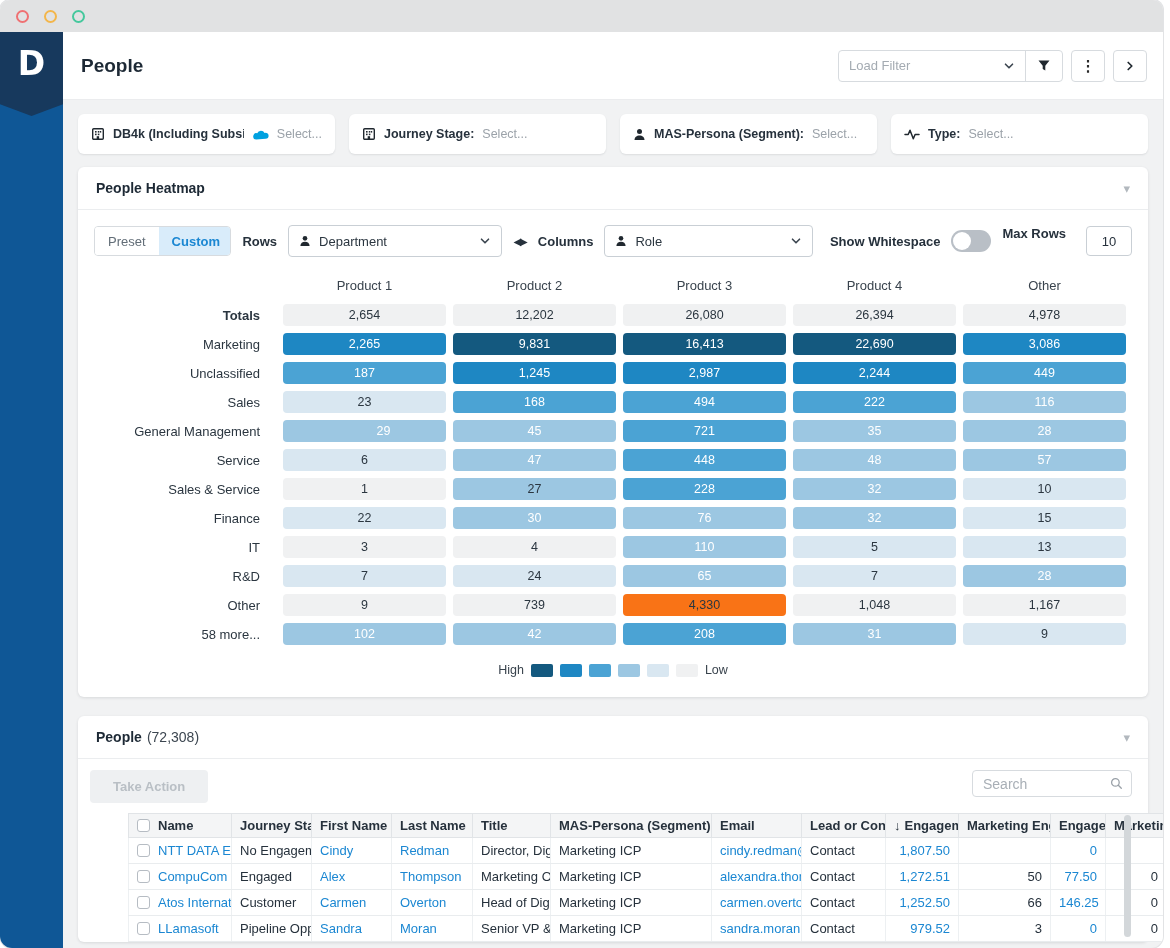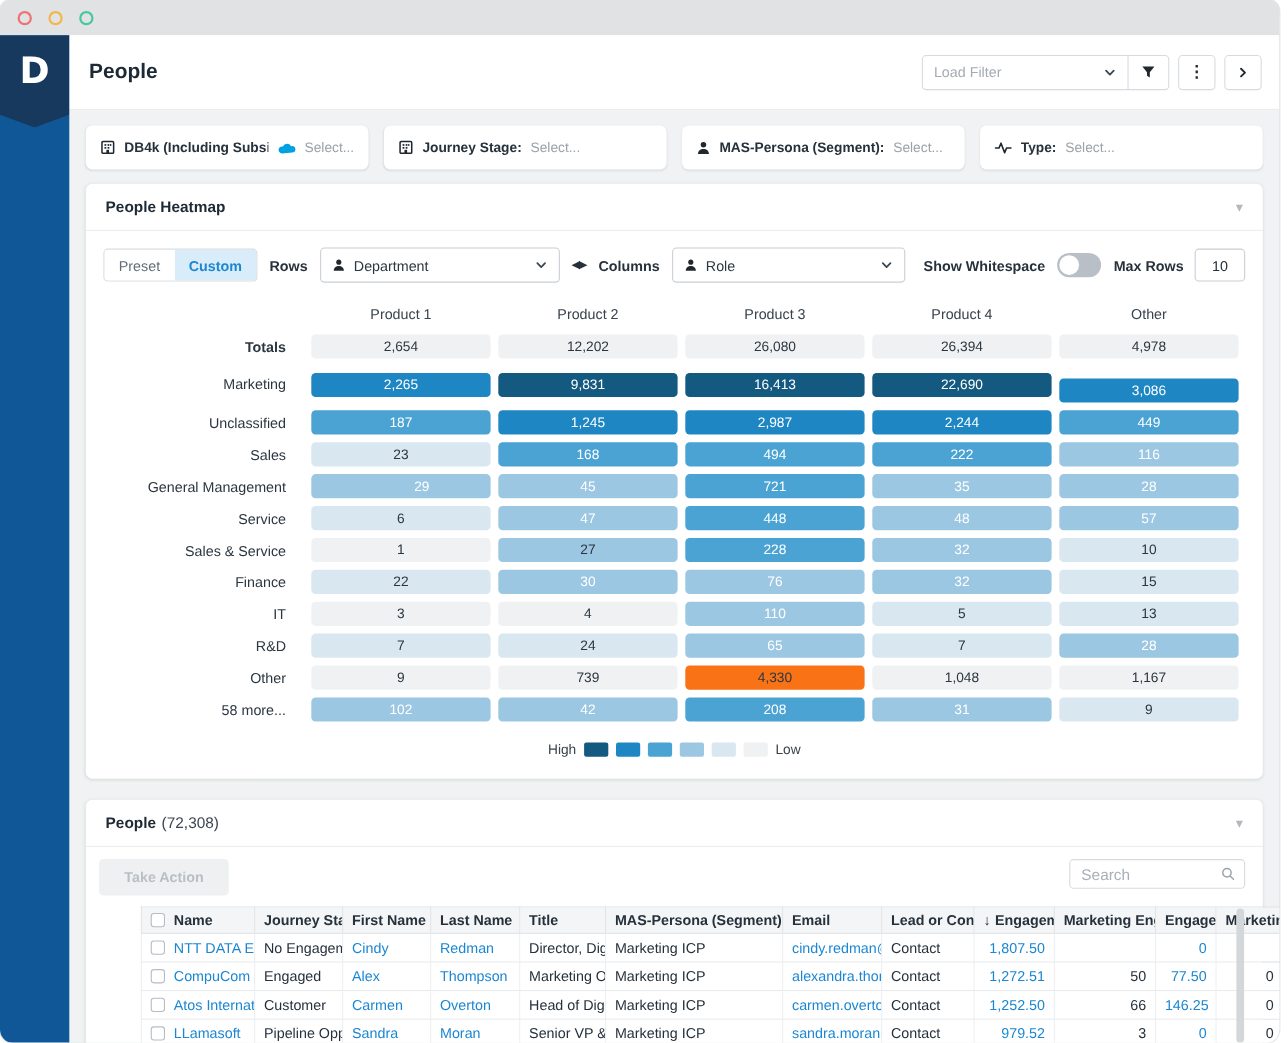--- a/index.html
+++ b/index.html
@@ -57,7 +57,7 @@
   .swap{font-size:10px;color:#26313c;letter-spacing:-1px;white-space:nowrap;}
   .toggle{width:40px;height:22px;border-radius:11px;background:#b9bfc6;position:relative;cursor:pointer;flex-shrink:0;}
   .knob{position:absolute;top:2px;left:2px;width:18px;height:18px;border-radius:50%;background:#fff;}
-  .maxrows{margin-left:auto;display:flex;align-items:center;gap:10px;}
+  .maxrows{margin-left:auto;display:flex;gap:20px;}
   .maxrows-input{width:46px;height:30px;border:1px solid #c9cfd5;border-radius:4px;font-size:13px;
     text-align:center;color:#26313c;outline:none;font-family:"Liberation Sans",sans-serif;}
   

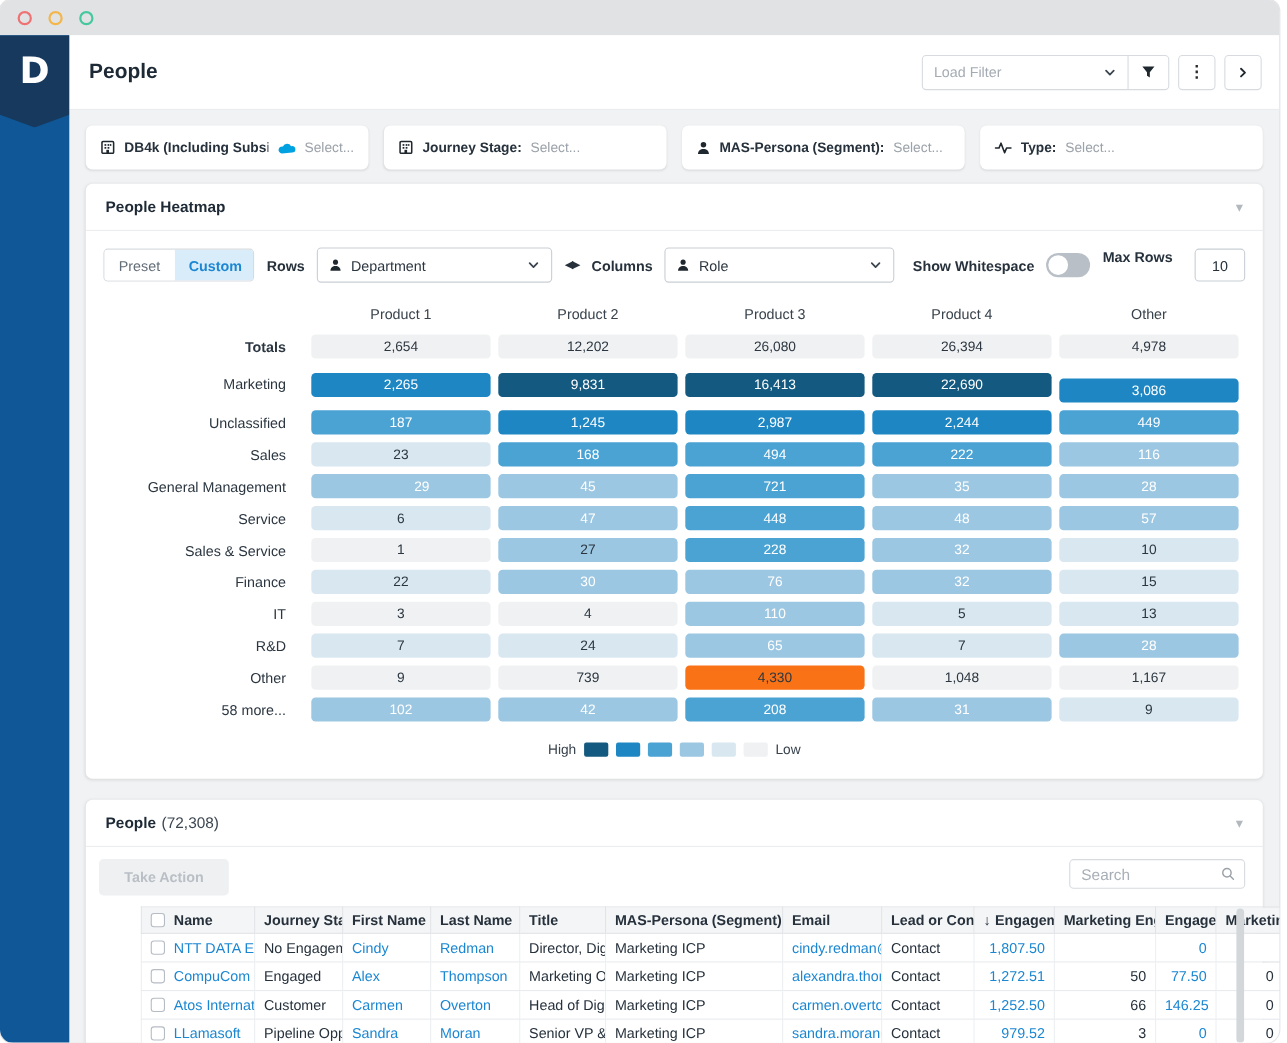--- a/index.html
+++ b/index.html
@@ -274,7 +274,7 @@
             <div class="heat-cell" style="background: rgb(20, 89, 127); color: rgb(255, 255, 255);">9,831</div>
             <div class="heat-cell" style="background: rgb(20, 89, 127); color: rgb(255, 255, 255);">16,413</div>
             <div class="heat-cell" style="background: rgb(20, 89, 127); color: rgb(255, 255, 255);">22,690</div>
-            <div class="heat-cell" style="background: rgb(30, 135, 195); color: rgb(255, 255, 255); margin-top: 11px;">3,086</div>
+            <div class="heat-cell" style="background: rgb(30, 135, 195); color: rgb(255, 255, 255);">3,086</div>
             <div class="hlab">Unclassified</div>
             <div class="heat-cell" style="background: rgb(75, 163, 212); color: rgb(255, 255, 255);">187</div>
             <div class="heat-cell" style="background: rgb(30, 135, 195); color: rgb(255, 255, 255);">1,245</div>

